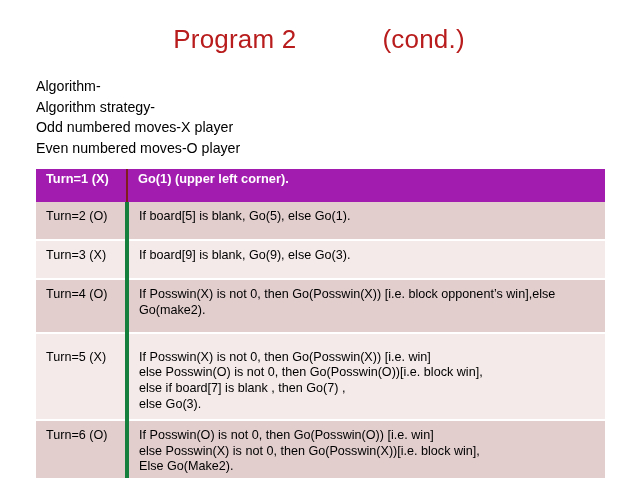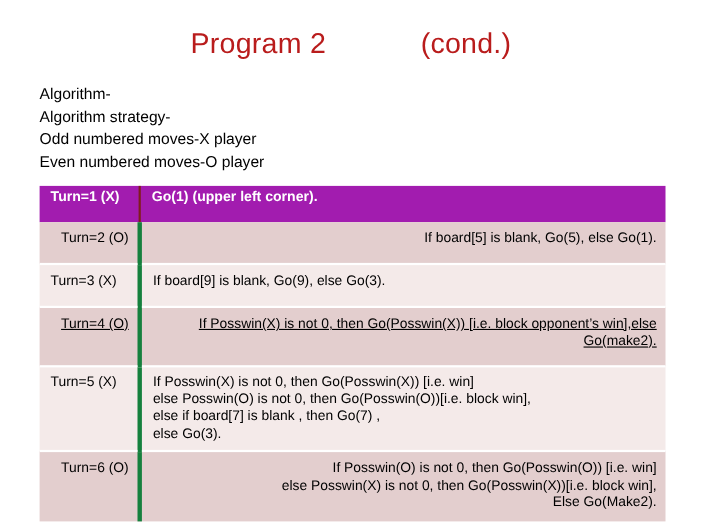--- a/index.html
+++ b/index.html
@@ -86,7 +86,6 @@
 
   .row-dark td {
     background: #E3CECE;
-    text-align: right;
   }
   .row-light td {
     background: #F4EAE9;

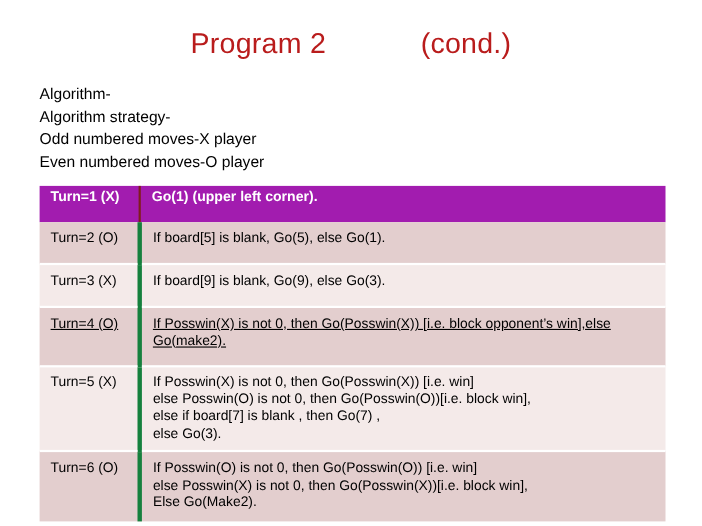--- a/index.html
+++ b/index.html
@@ -110,7 +110,7 @@
 
   .r2 td { height: 23px; padding-top: 7px; padding-bottom: 7px; }
   .r3 td { height: 23px; padding-top: 7px; padding-bottom: 7px; }
-  .r4 td { padding-top: 7px; padding-bottom: 13px; text-decoration: underline; }
+  .r4 td { padding-top: 7px; padding-bottom: 13px; }
   .r5 td { padding-top: 6px; padding-bottom: 6px; }
   .r6 td { padding-top: 7px; padding-bottom: 9px; }
 </style>

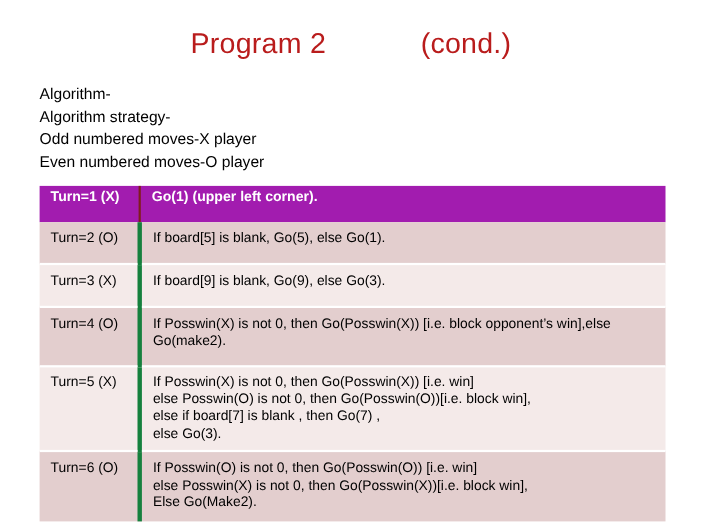--- a/index.html
+++ b/index.html
@@ -111,7 +111,7 @@
   .r2 td { height: 23px; padding-top: 7px; padding-bottom: 7px; }
   .r3 td { height: 23px; padding-top: 7px; padding-bottom: 7px; }
   .r4 td { padding-top: 7px; padding-bottom: 13px; }
-  .r5 td { padding-top: 6px; padding-bottom: 6px; }
+  .r5 td { padding-top: 16px; padding-bottom: 6px; }
   .r6 td { padding-top: 7px; padding-bottom: 9px; }
 </style>
 </head>

